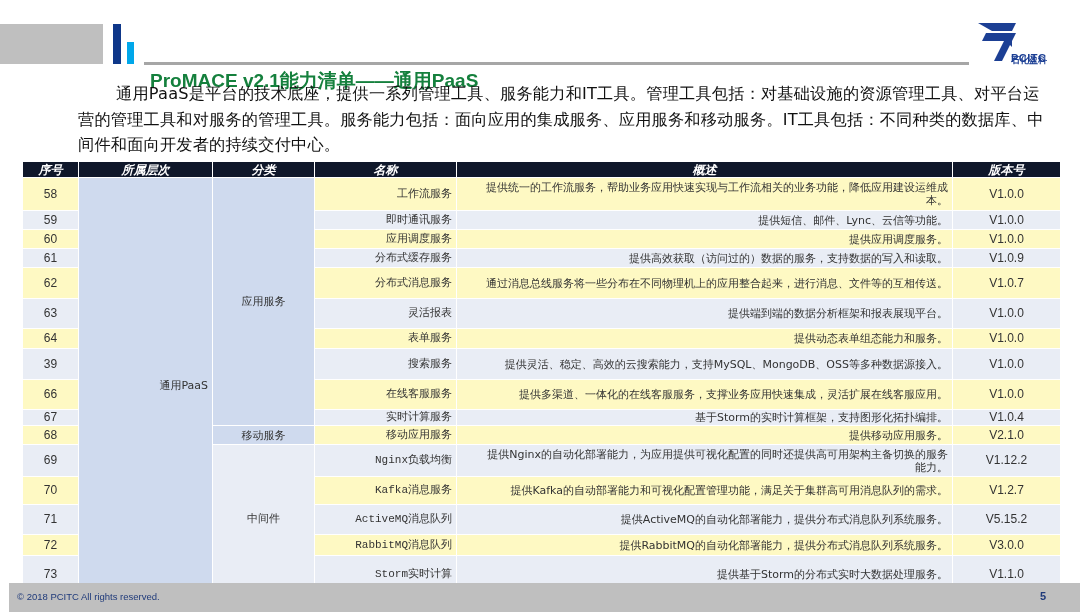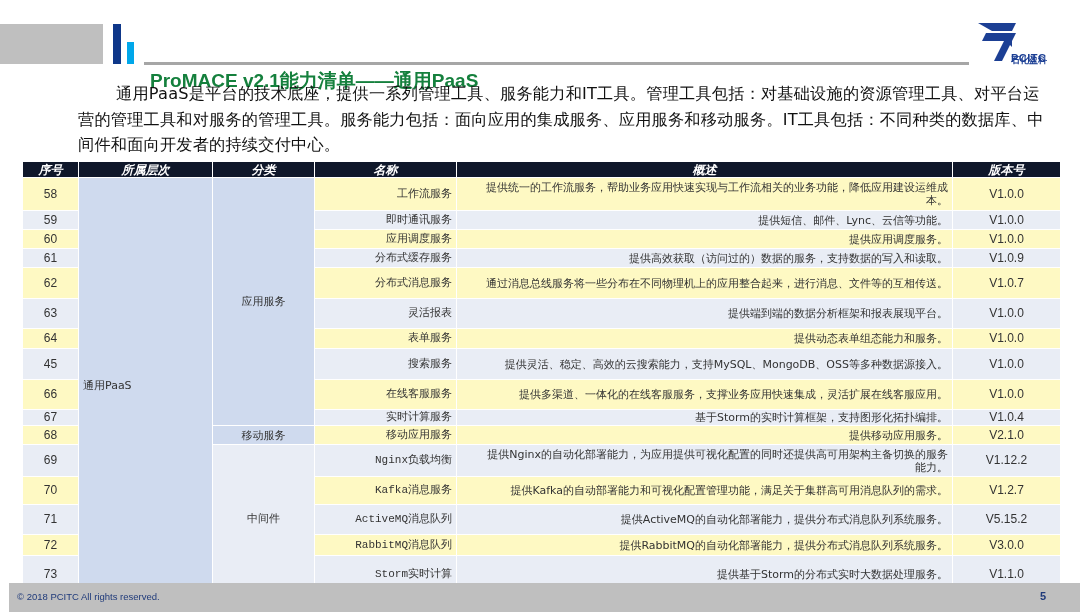--- a/index.html
+++ b/index.html
@@ -120,7 +120,7 @@
       <td class="ver">V1.0.0</td>
     </tr>
     <tr class="even" style="height:31px">
-      <td class="num">45</td>
+      <td class="num">39</td>
       <td class="c">搜索服务</td>
       <td class="desc">提供灵活、稳定、高效的云搜索能力，支持MySQL、MongoDB、OSS等多种数据源接入。</td>
       <td class="ver">V1.0.0</td>

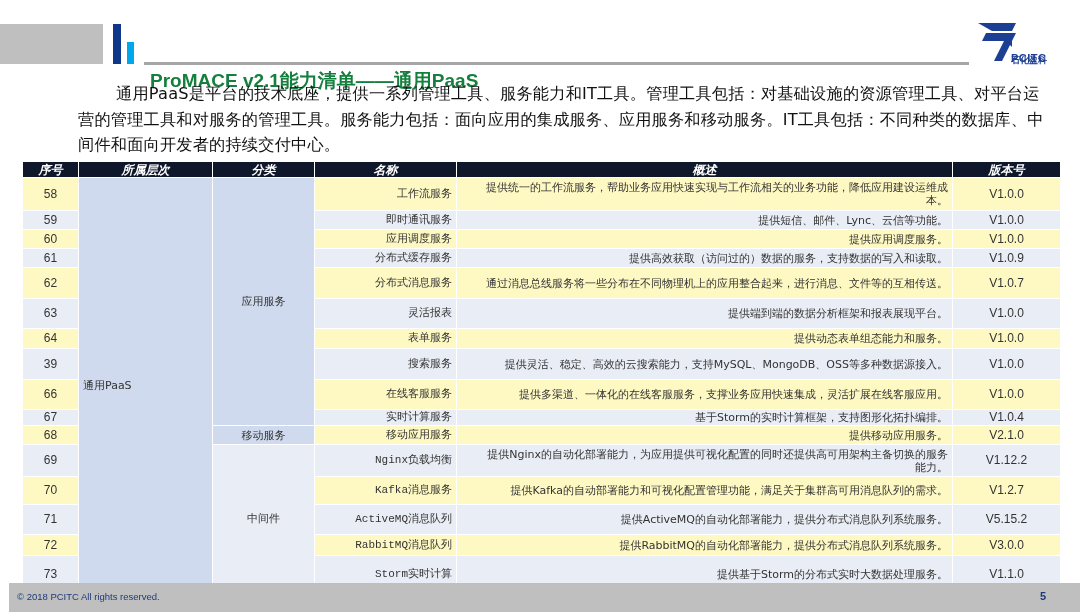--- a/index.html
+++ b/index.html
@@ -27,7 +27,7 @@
   table.cap td.desc { text-align:right; padding-left:20px; }
   tr.odd td { background:#fef9c3; }
   tr.even td { background:#e9edf5; }
-  td.merge-layer { background:#cfdaee !important; text-align:left;margin-top:12px; }
+  td.merge-layer { background:#cfdaee !important; text-align:right;margin-top:12px; }
   td.merge-cat { text-align:center;margin-top:33px; }
   td.merge-cat.dark { background:#cfdaee !important; }
   td.merge-cat.light { background:#e9edf5 !important; }

